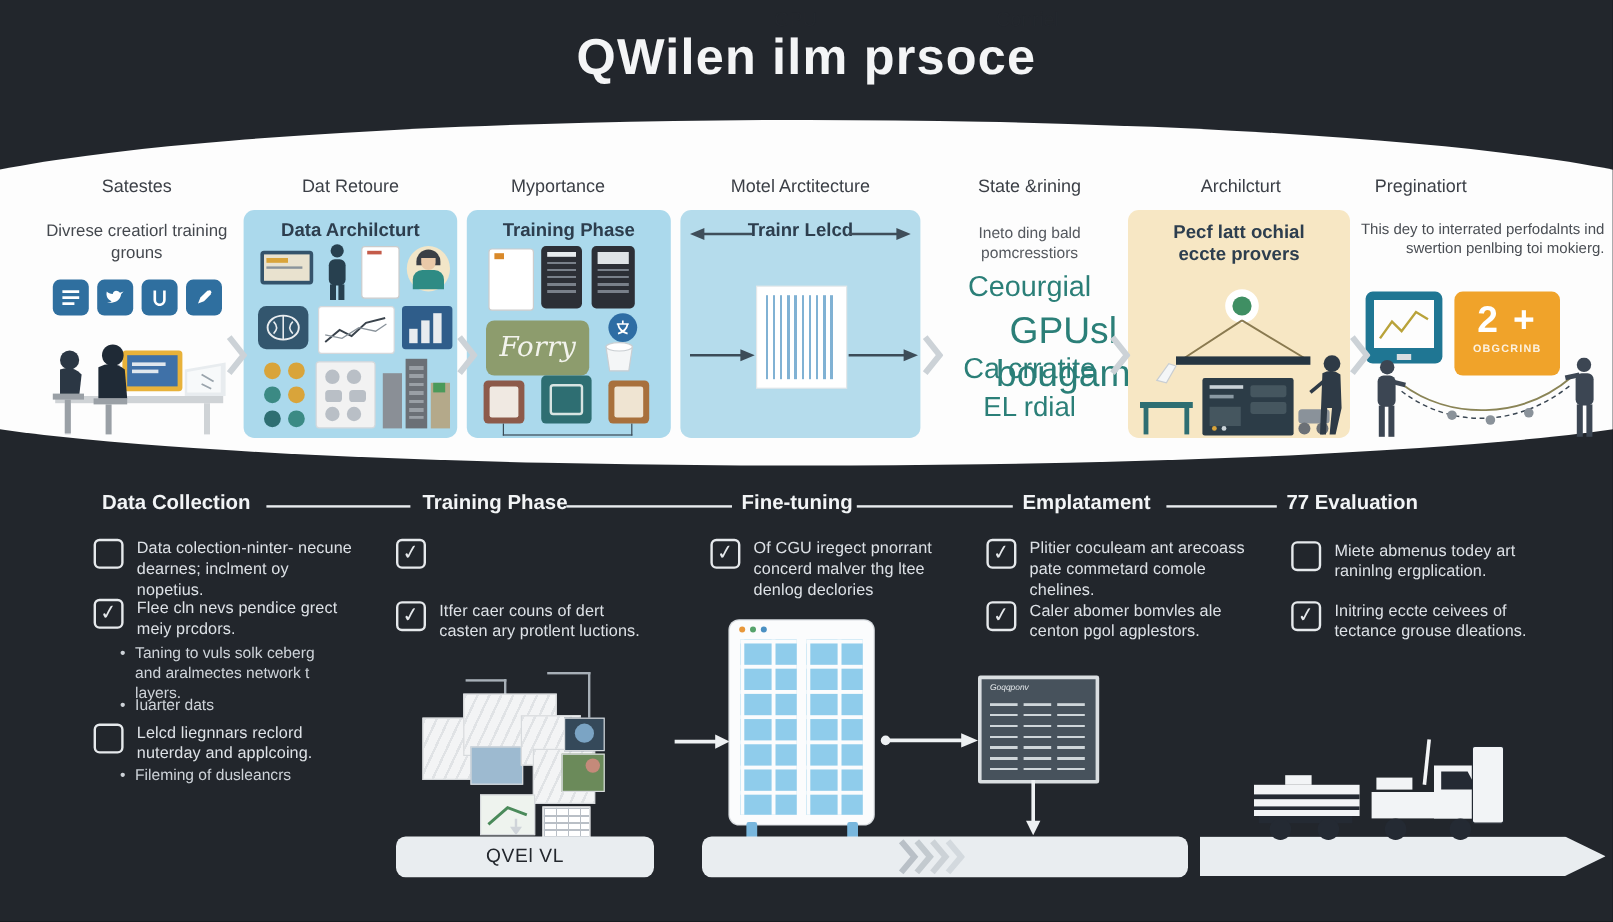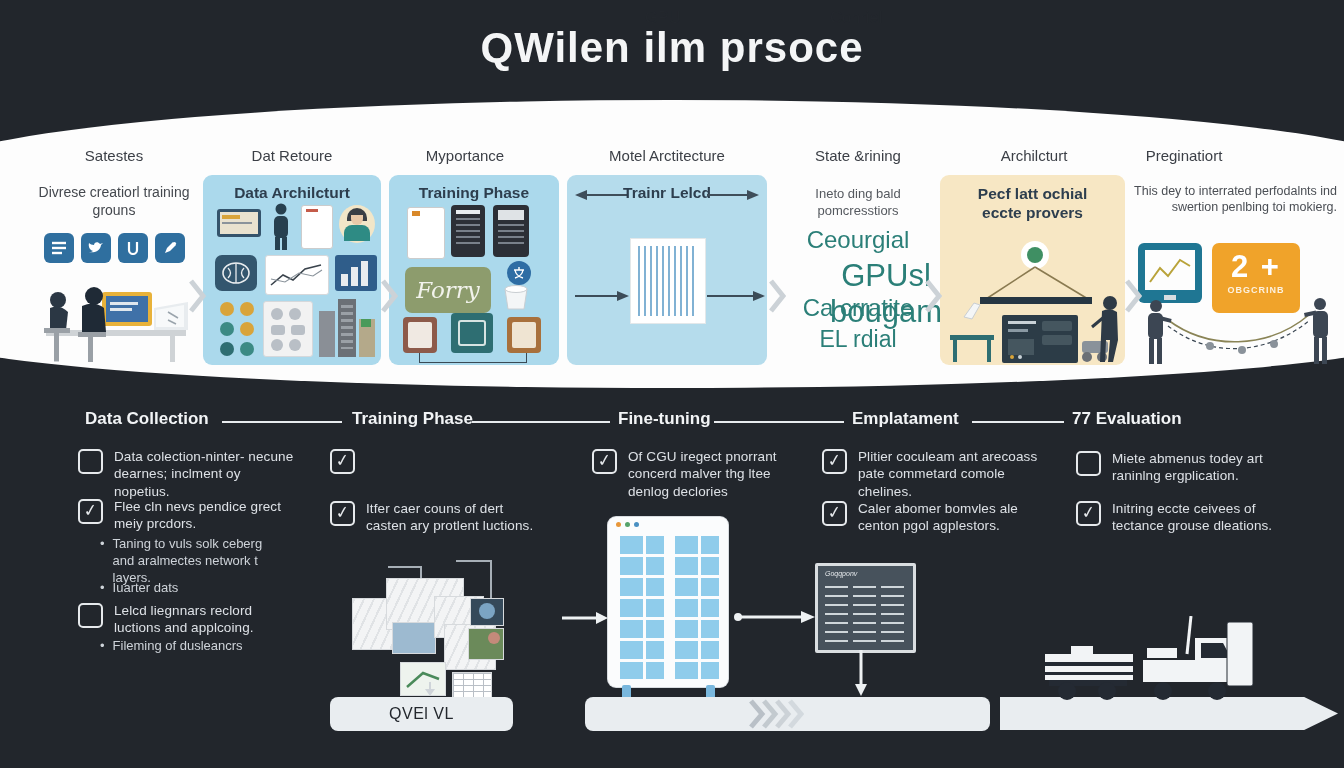--- a/index.html
+++ b/index.html
@@ -400,7 +400,7 @@
     </div>
   <div class="ck-item" style="left:78px;top:602px">
     <span class="cb"></span>
-    <span class="ck-text" style="width:182px">Lelcd liegnnars reclord luctions and applcoing.</span>
+    <span class="ck-text" style="width:182px">Lelcd liegnnars reclord nuterday and applcoing.</span>
     </div>
   <div class="sub" style="left:100px;top:638px">
     <span class="b">•</span>

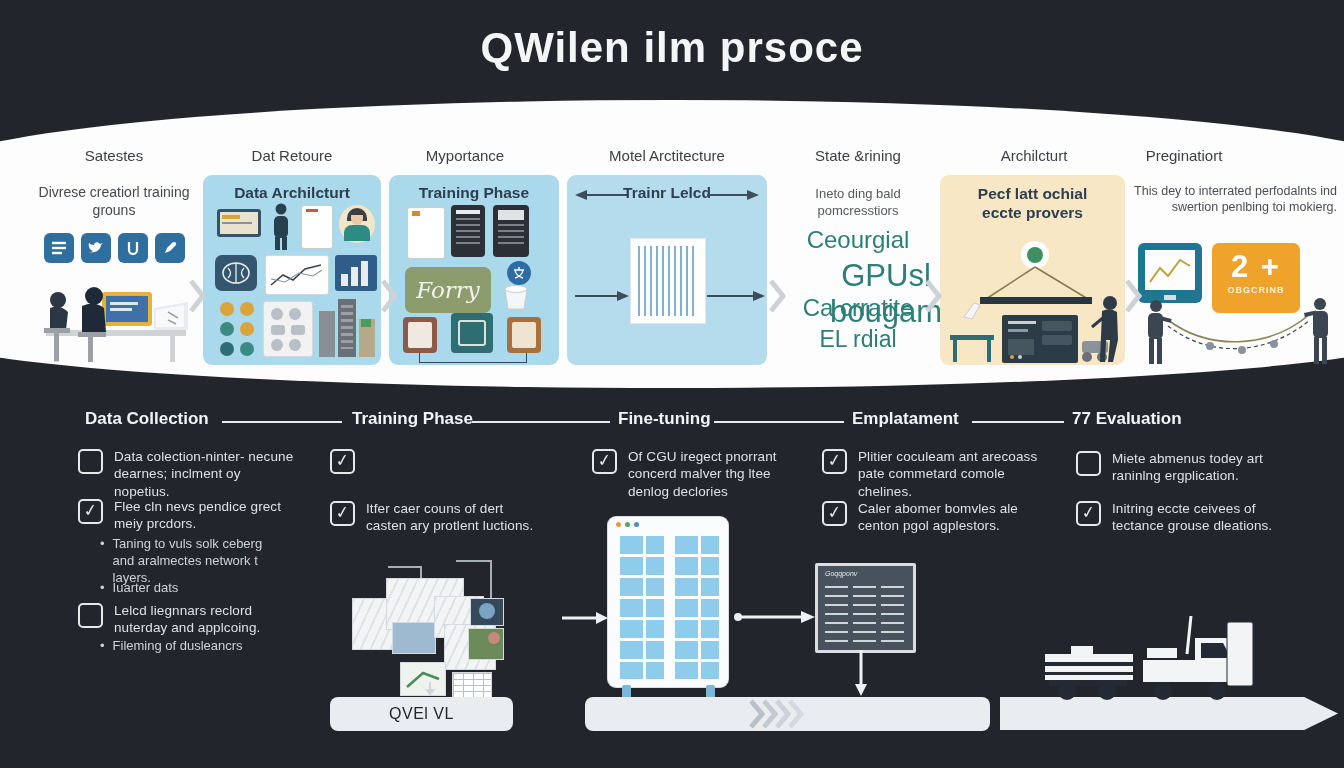--- a/index.html
+++ b/index.html
@@ -467,7 +467,7 @@
         <path d="M1 7 L6 14 L11 7 z" fill="#cfd4d9"></path>
       </svg>
   </div>
-  <div class="pill" style="left:330px;top:697px;width:183px">QVEl VL</div>
+  <div class="pill" style="left:330px;top:697px;width:215px">QVEl VL</div>
 
   <svg class="illus" style="left:562px;top:610px" width="46" height="16">
     <line x1="0" y1="8" x2="36" y2="8" stroke="#eef1f3" stroke-width="3"></line>

